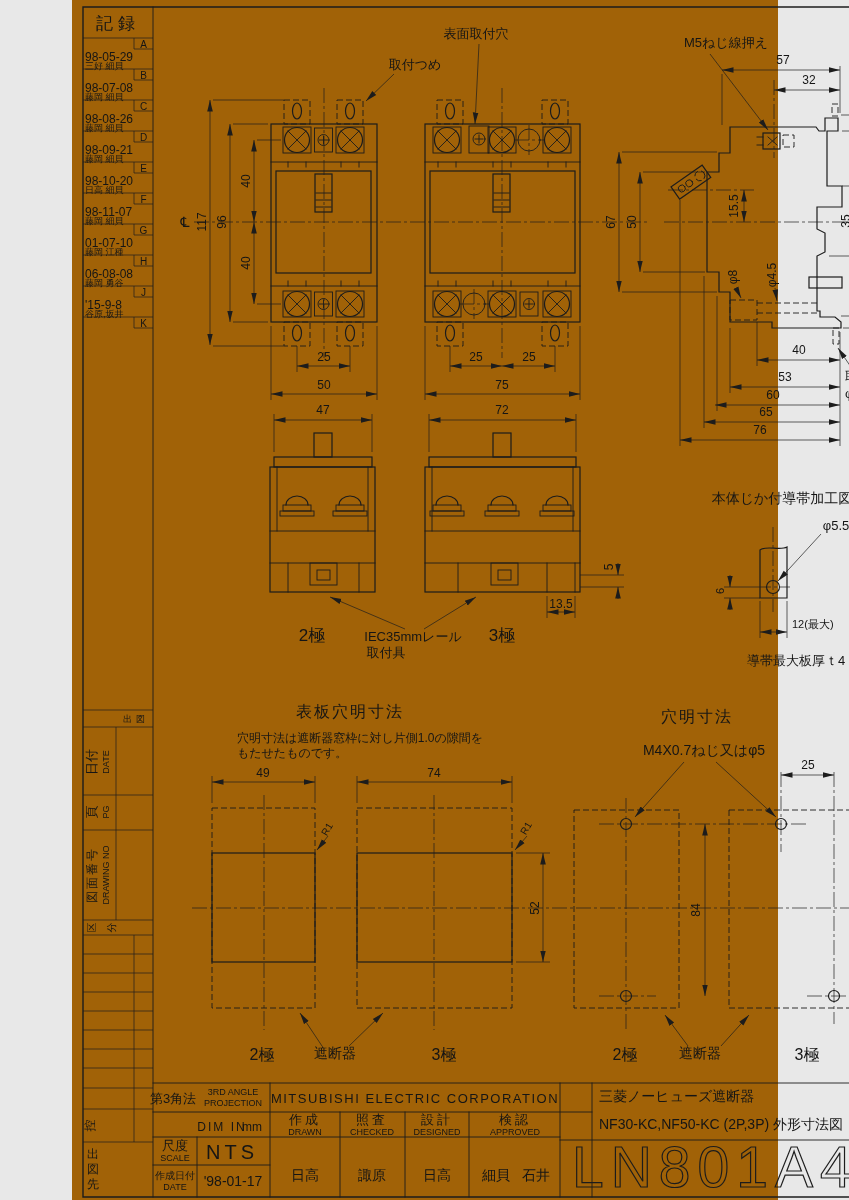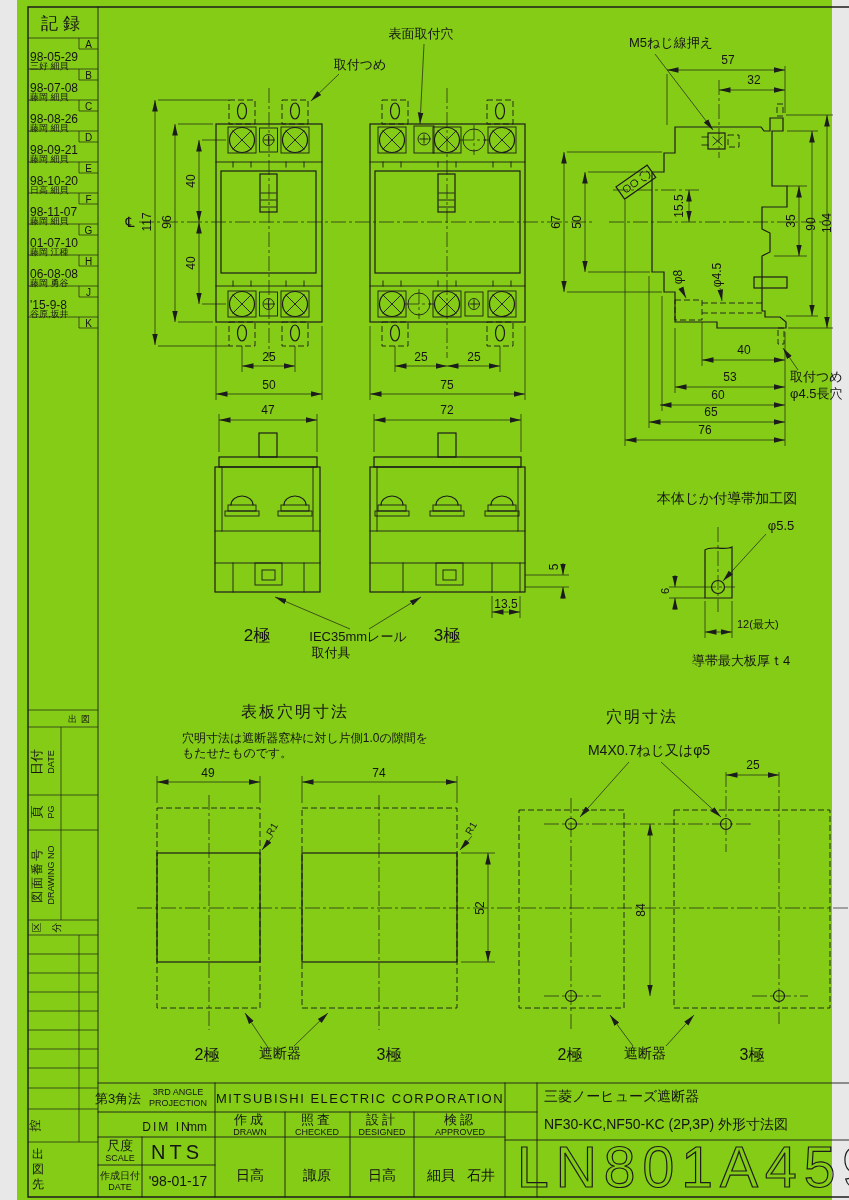--- a/index.html
+++ b/index.html
@@ -3,7 +3,7 @@
 <meta charset="utf-8">
 <style>
   html,body{margin:0;padding:0;background:#e8e8e8;}
-  .sheet{position:relative;width:815px;height:1200px;background:#84cc16;margin:0 auto;
+  .sheet{position:relative;width:706px;height:1200px;background:#a16207;margin:0 auto;
          font-family:"Liberation Sans","DejaVu Sans",sans-serif;}
   svg text{font-family:"Liberation Sans","DejaVu Sans",sans-serif;fill:#151515;}
   .tm{text-anchor:middle}

